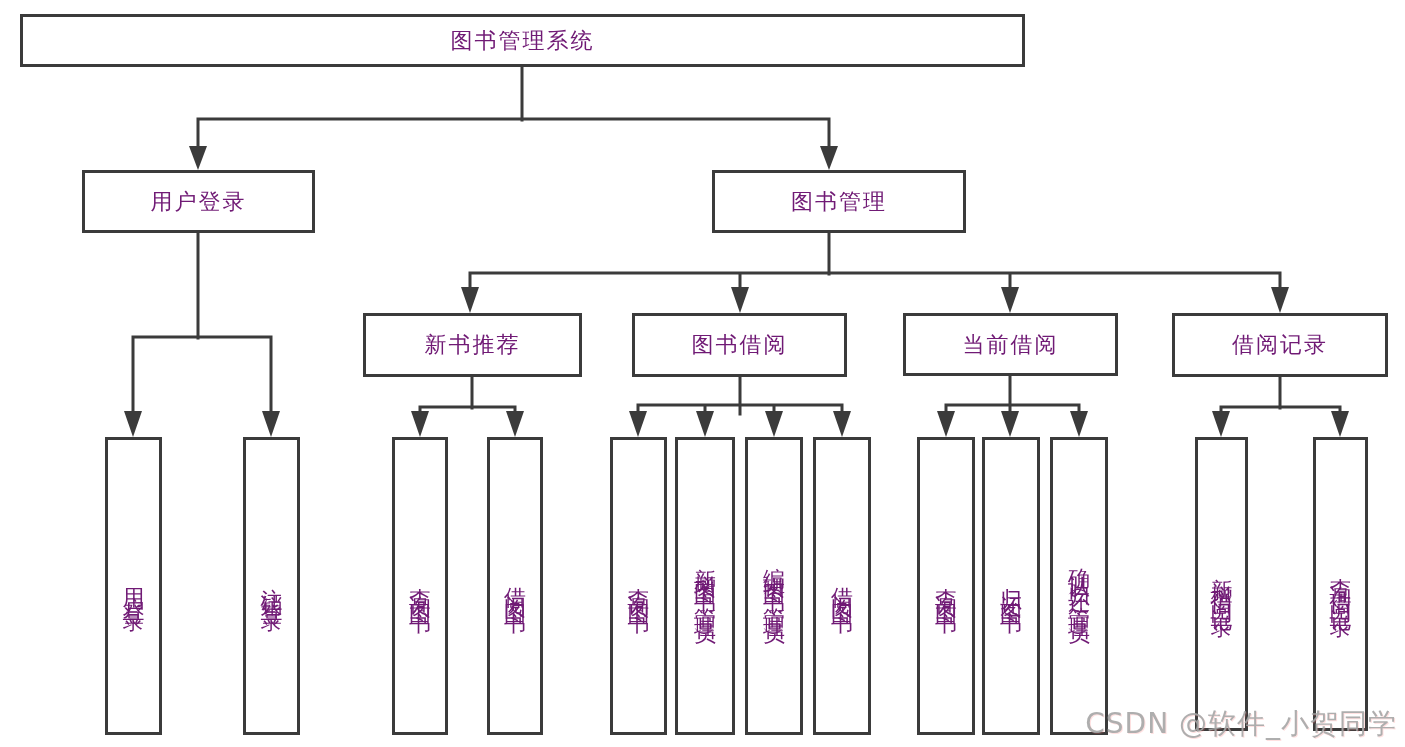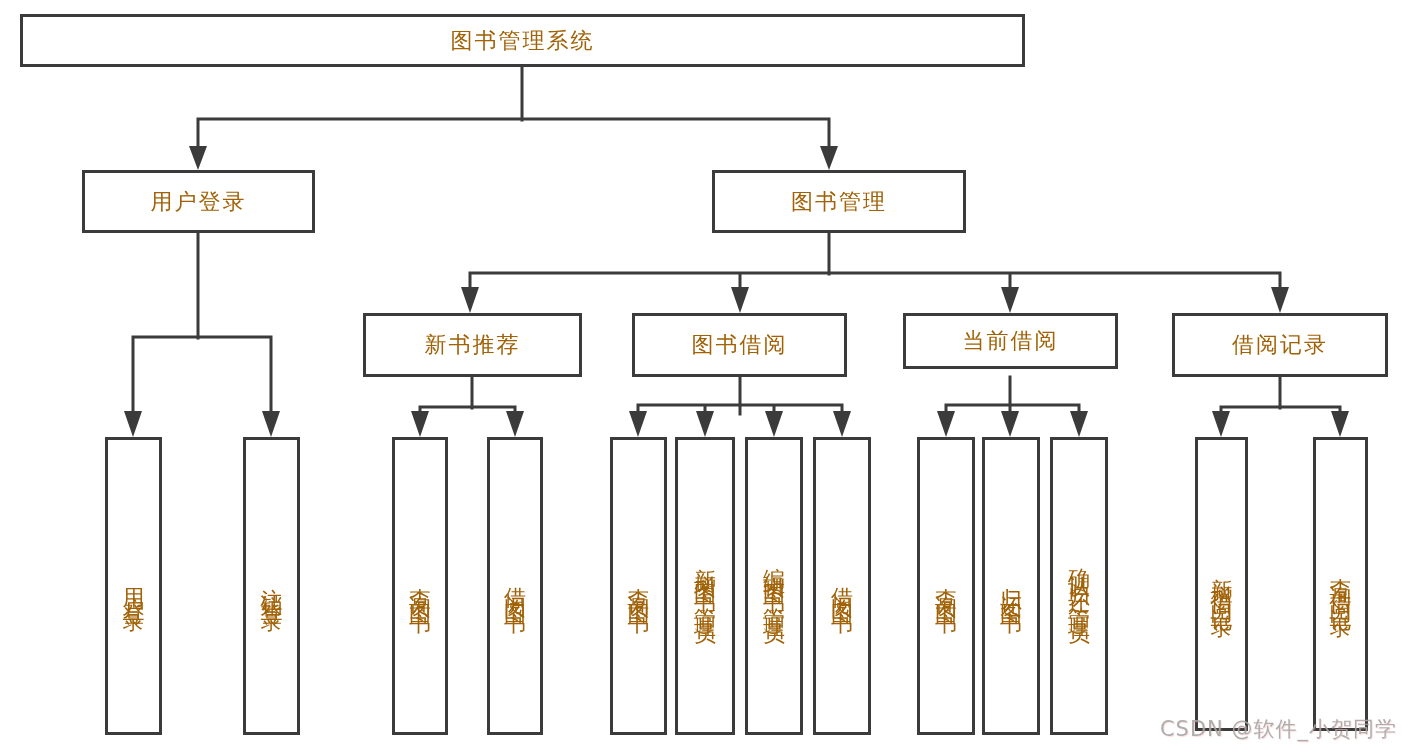--- a/index.html
+++ b/index.html
@@ -11,7 +11,7 @@
   .box{
     position:absolute;box-sizing:border-box;border:3px solid #3b3b3b;background:#ffffff;
     display:flex;align-items:center;justify-content:center;
-    color:#a16207;font-size:22px;line-height:1;
+    color:#701a75;font-size:22px;line-height:1;
   }
   .h{letter-spacing:2px;}
   .v{

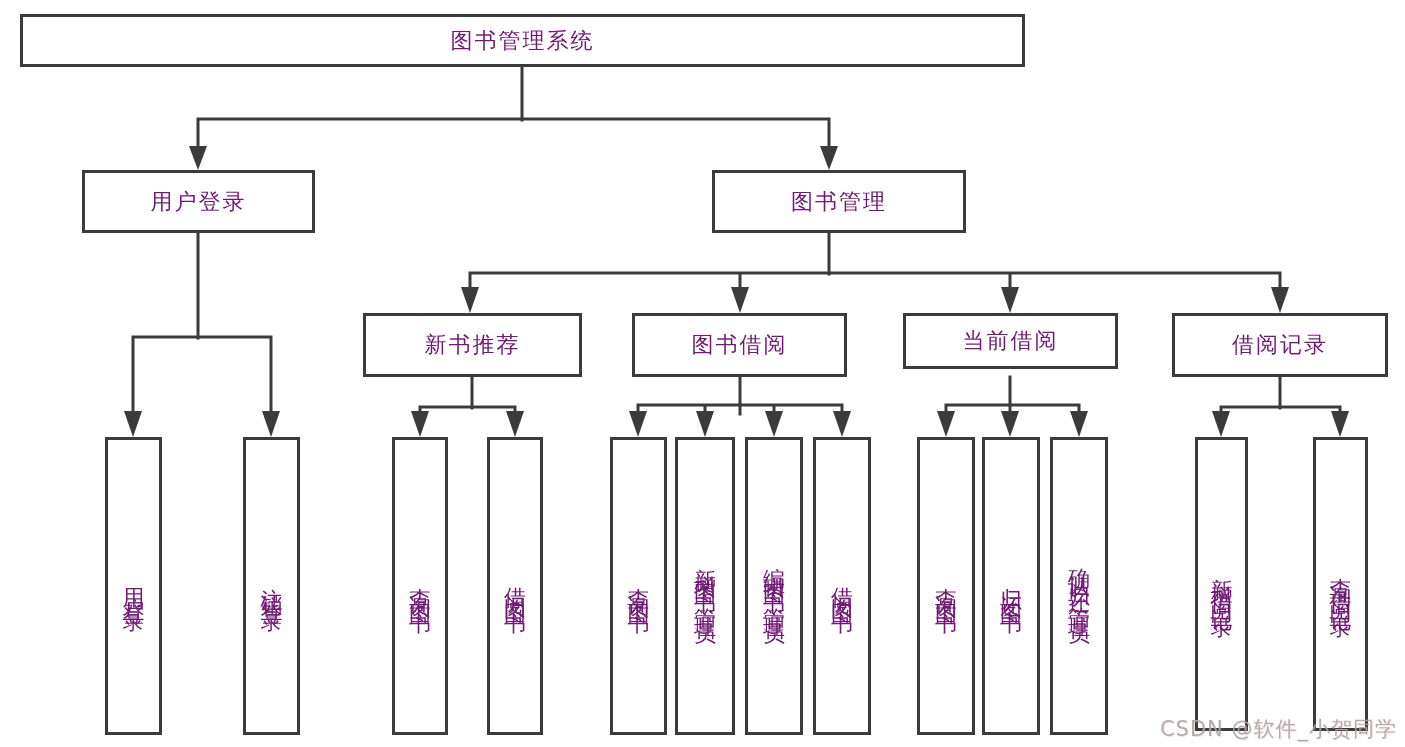--- a/index.html
+++ b/index.html
@@ -68,7 +68,7 @@
 
   <div class="box h" style="left:363px;top:313px;width:219px;height:64px">新书推荐</div>
   <div class="box h" style="left:632px;top:313px;width:215px;height:64px">图书借阅</div>
-  <div class="box h" style="left:903px;top:313px;width:215px;height:56px">当前借阅</div>
+  <div class="box h" style="left:903px;top:313px;width:215px;height:63px">当前借阅</div>
   <div class="box h" style="left:1172px;top:313px;width:216px;height:64px">借阅记录</div>
 
   <div class="box v" style="left:105px;top:437px;width:57px;height:298px">用户登录</div>

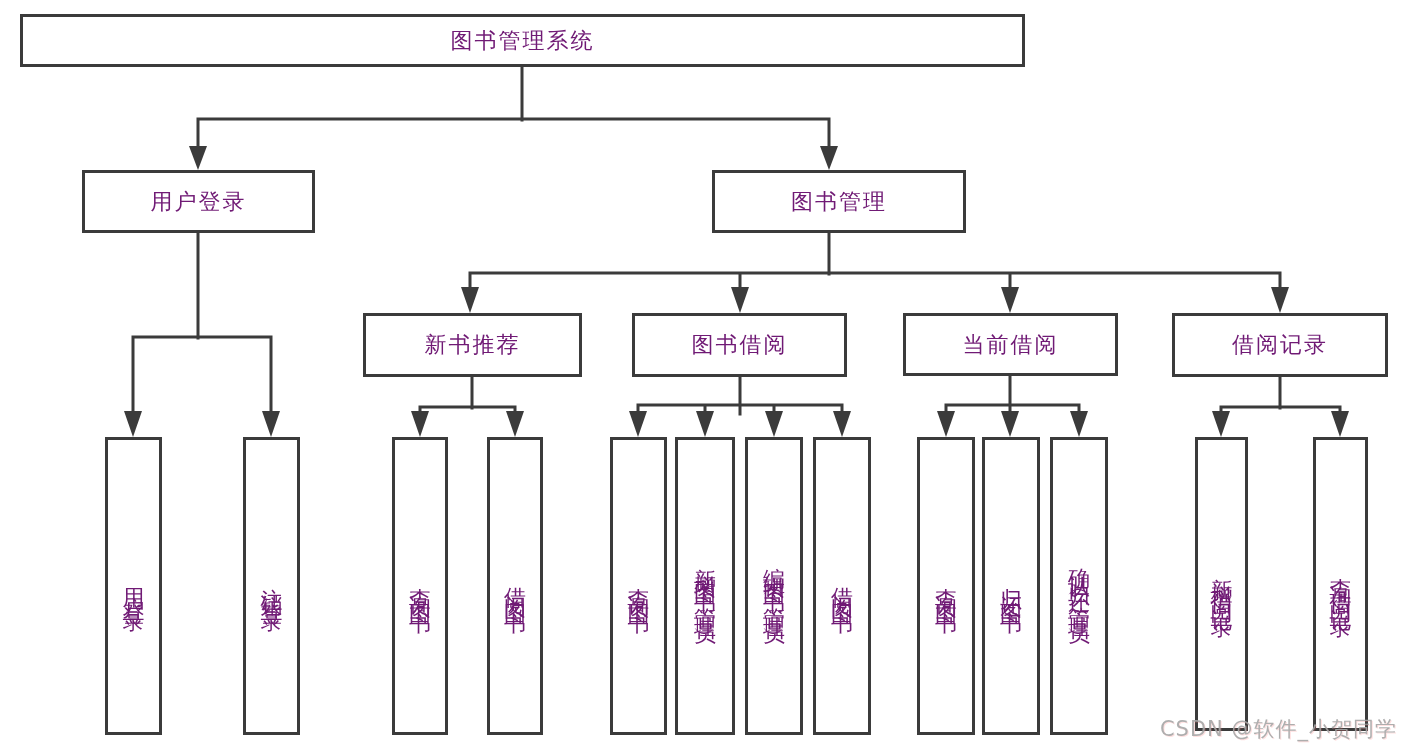--- a/index.html
+++ b/index.html
@@ -20,7 +20,7 @@
   }
   #watermark{
     position:absolute;right:8px;bottom:4px;
-    font-size:21px;letter-spacing:1px;color:#a6a6a6;opacity:.9;
+    font-size:28px;letter-spacing:1px;color:#a6a6a6;opacity:.9;
     text-shadow:1px 1px 0 rgba(255,120,120,.25);
     white-space:nowrap;
   }

